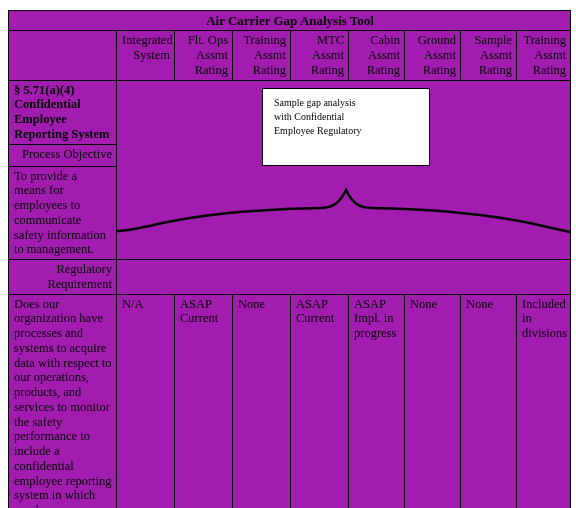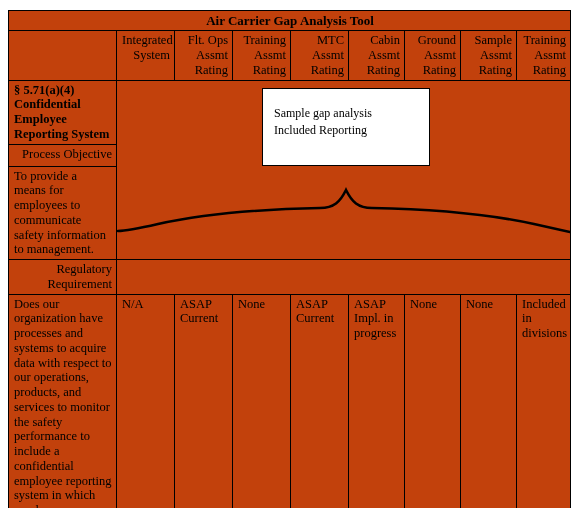--- a/index.html
+++ b/index.html
@@ -37,7 +37,7 @@
     vertical-align: top;
     padding: 2px 4px 2px 5px;
     line-height: 1.18;
-    background: #c2410c;
+    background: #a21caf;
   }
 
   

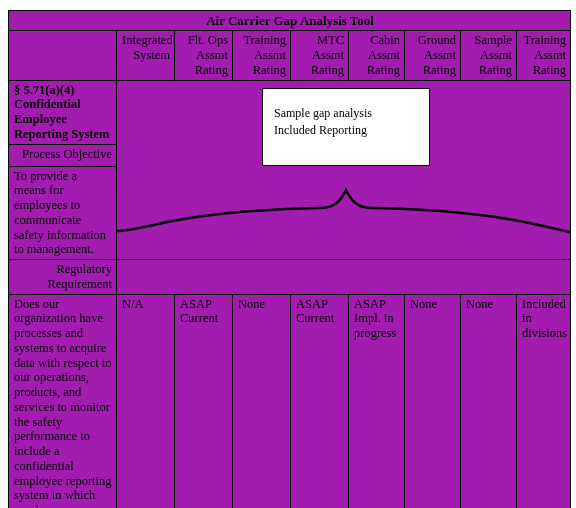--- a/index.html
+++ b/index.html
@@ -110,8 +110,8 @@
     background: #ffffff;
     border: 1.5px solid #000000;
     box-sizing: border-box;
-    padding: 16px 9px 0 11px;
-    font-size: 12px;
+    padding: 7px 9px 0 11px;
+    font-size: 10px;
     line-height: 1.42;
     color: #000;
   }

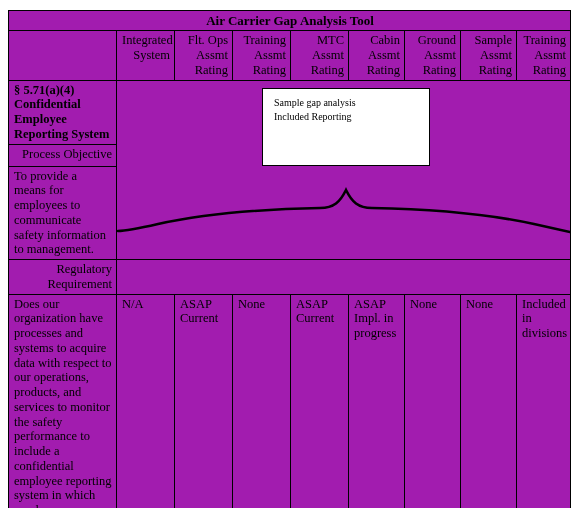--- a/index.html
+++ b/index.html
@@ -245,6 +245,7 @@
 
   <div id="callout">
     <div>Sample gap analysis</div>
+    <div>with Confidential</div>
     <div>Included Reporting</div>
   </div>
 

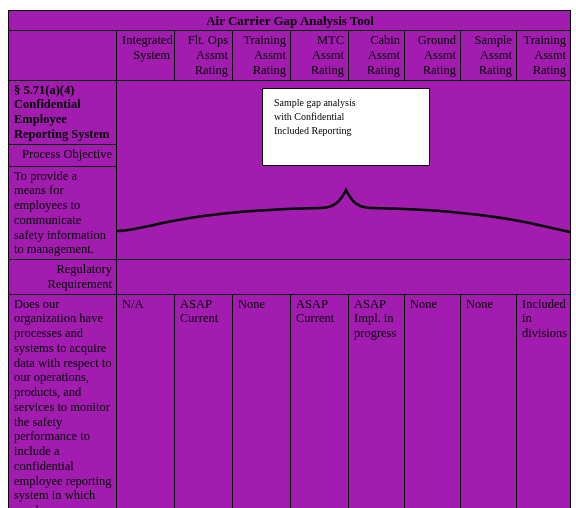--- a/index.html
+++ b/index.html
@@ -246,7 +246,7 @@
   <div id="callout">
     <div>Sample gap analysis</div>
     <div>with Confidential</div>
-    <div>Included Reporting</div>
+    <div>Employee Regulatory</div>
   </div>
 
 </div>

